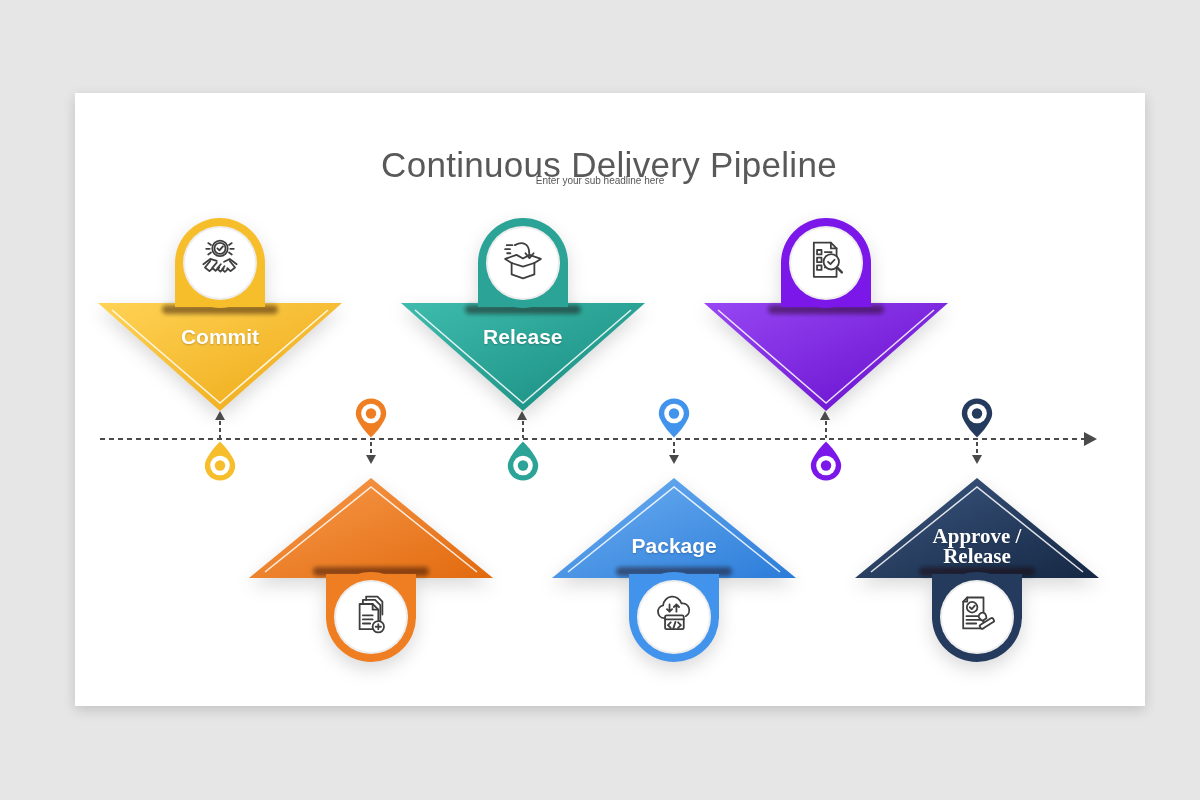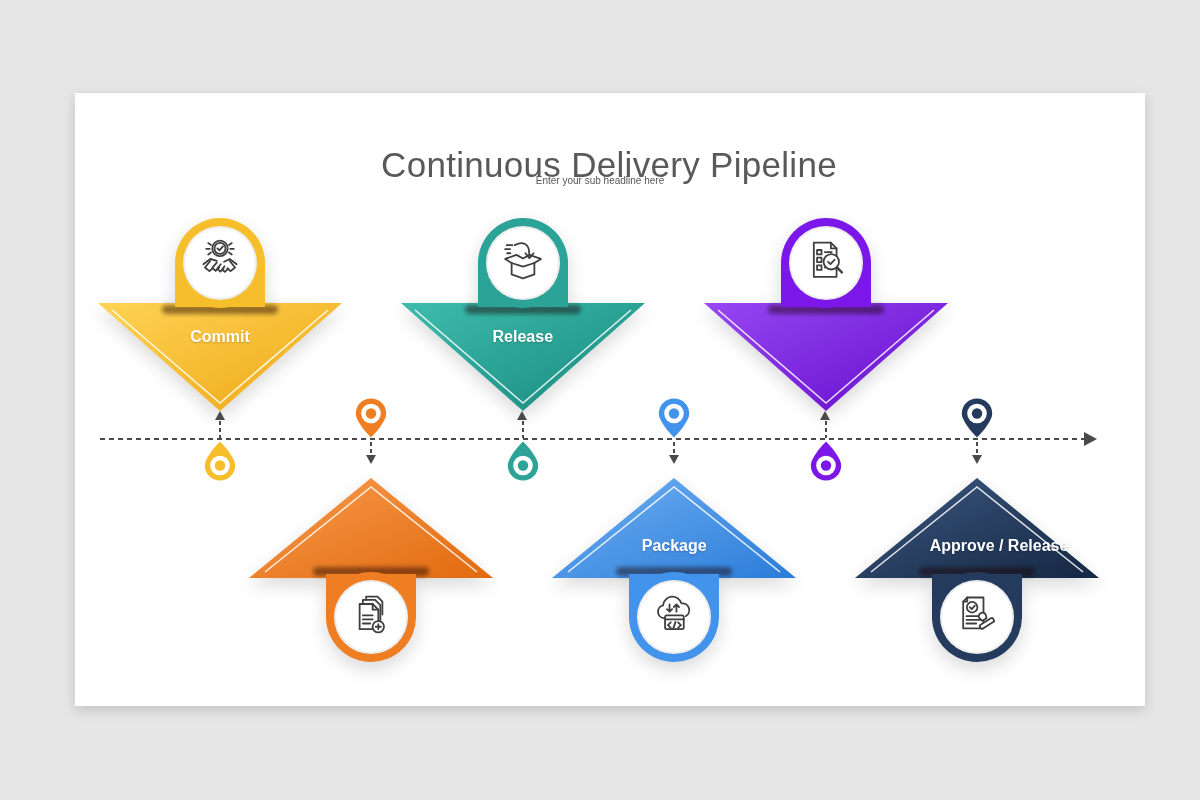--- a/index.html
+++ b/index.html
@@ -22,7 +22,7 @@
               filter:drop-shadow(0 7px 9px rgba(0,0,0,0.15));}
   .icon-circle{position:absolute;width:74px;height:74px;border-radius:50%;
                display:flex;align-items:center;justify-content:center;}
-  .stage-label{position:absolute;color:#fff;font-weight:bold;font-size:16px;
+  .stage-label{position:absolute;color:#fff;font-weight:bold;font-size:21px;
                line-height:20px;text-align:center;display:flex;align-items:center;
                justify-content:center;text-shadow:0 1px 2px rgba(0,0,0,0.22);}
   .conn-dash{position:absolute;width:2px;

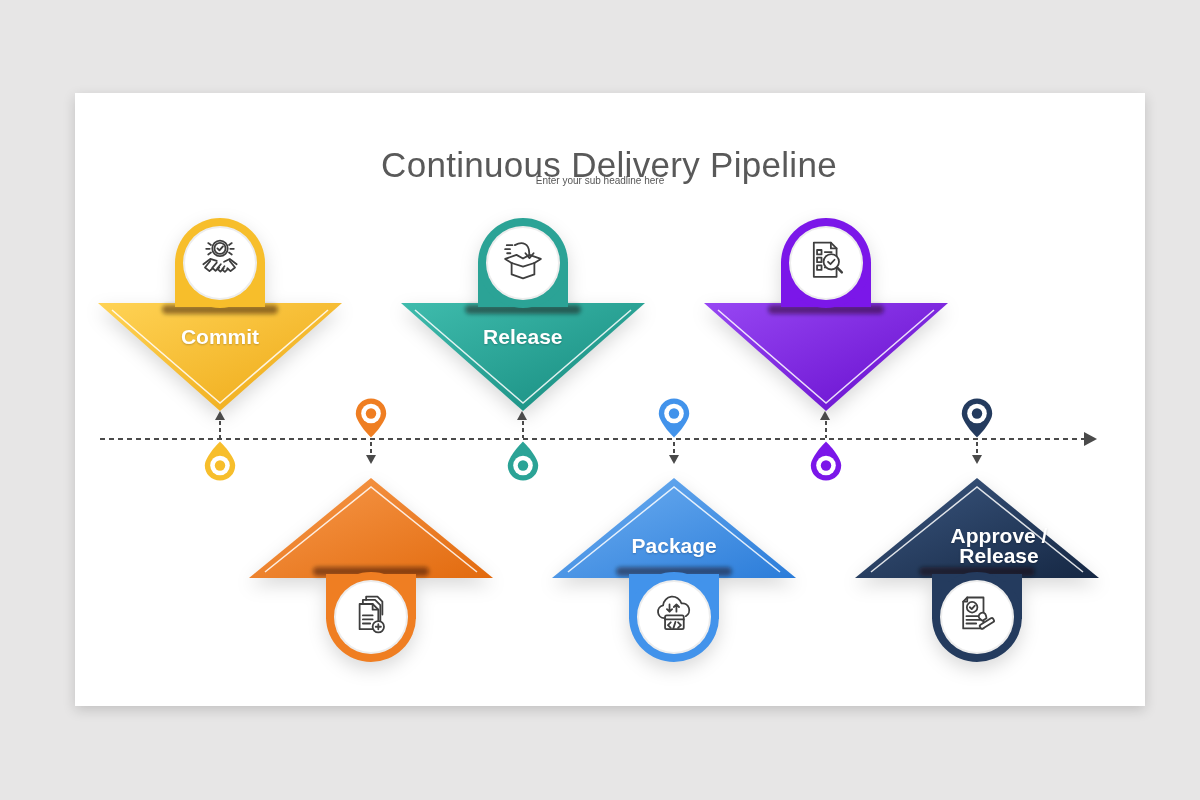--- a/index.html
+++ b/index.html
@@ -281,7 +281,7 @@
             </g>
           </svg>
         </div>
-        <div class="stage-label" style="left: 929px; top: 518px; width: 140px; height: 56px;">Approve / Release</div>
+        <div class="stage-label" style="left: 907px; top: 518px; width: 140px; height: 56px; font-family: Liberation Serif, serif;">Approve / Release</div>
         <div class="conn-dash" style="left: 976px; top: 442px; height: 13px;"></div>
         <div class="arrow-down" style="left: 971.5px; top: 455px;"></div>
         <div class="pin" style="left: 960px; top: 397px;"><svg width="34" height="42" viewBox="0 0 34 42">

